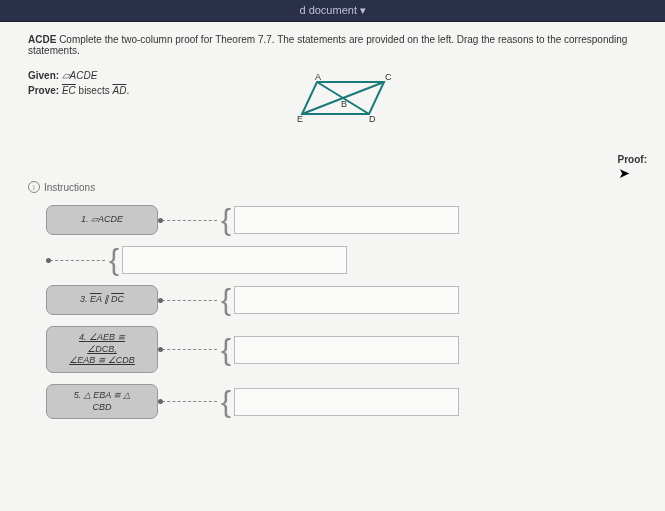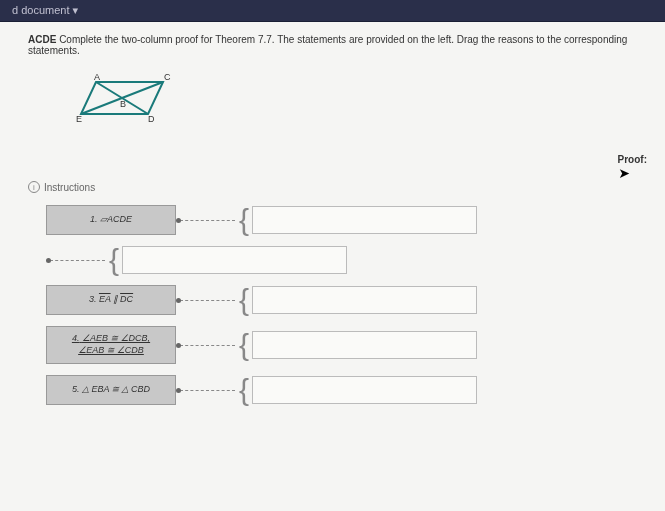--- a/index.html
+++ b/index.html
@@ -16,6 +16,7 @@
       padding: 4px 12px;
       font-size: 11px;
       border-bottom: 1px solid #1a1f35;
+      text-align: center;
     }
     .content {
       padding: 12px 18px 0 28px;

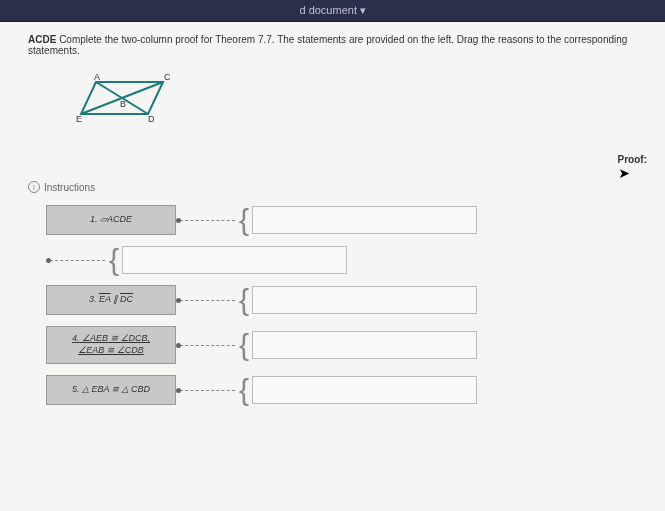--- a/index.html
+++ b/index.html
@@ -151,6 +151,18 @@
   </div>
 
   <div class="header-row">
+    <div>
+      <div class="given-prove">
+        <b>Given:</b>
+        <span> <i>▱ACDE</i></span>
+      </div>
+      <div class="given-prove">
+        <b>Prove:</b>
+        <span>
+          <span class="overline">EC</span><span> bisects </span><span class="overline">AD</span>.
+        </span>
+      </div>
+    </div>
 
     <div class="diagram">
       <svg width="120" height="60">

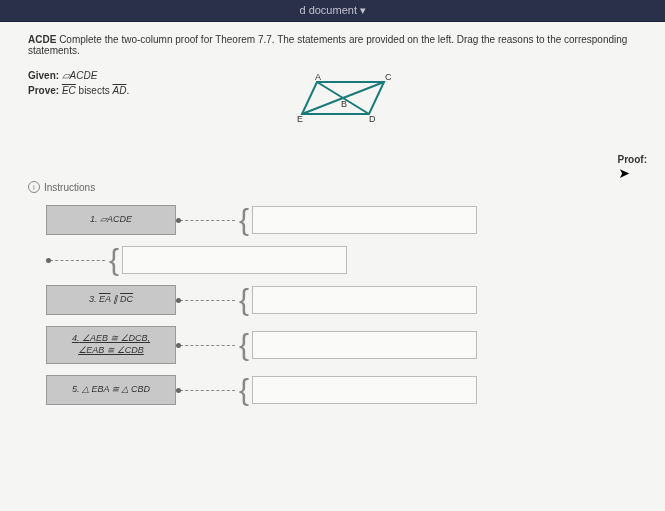--- a/index.html
+++ b/index.html
@@ -81,11 +81,11 @@
       gap: 0;
     }
     .statement-box {
-      width: 130px;
+      width: 112px;
       min-height: 30px;
       background: #c8c8c8;
       border: 1px solid #999;
-      border-radius: 0;
+      border-radius: 7px;
       display: flex;
       align-items: center;
       justify-content: center;

